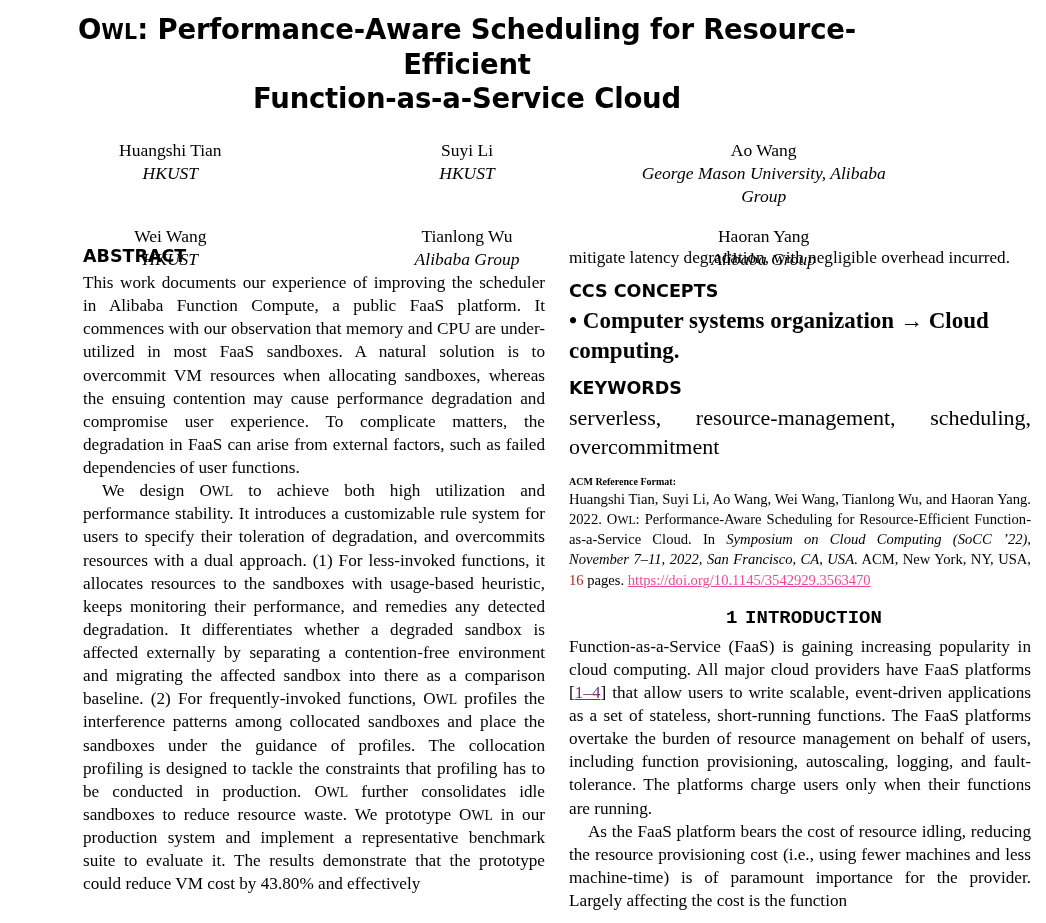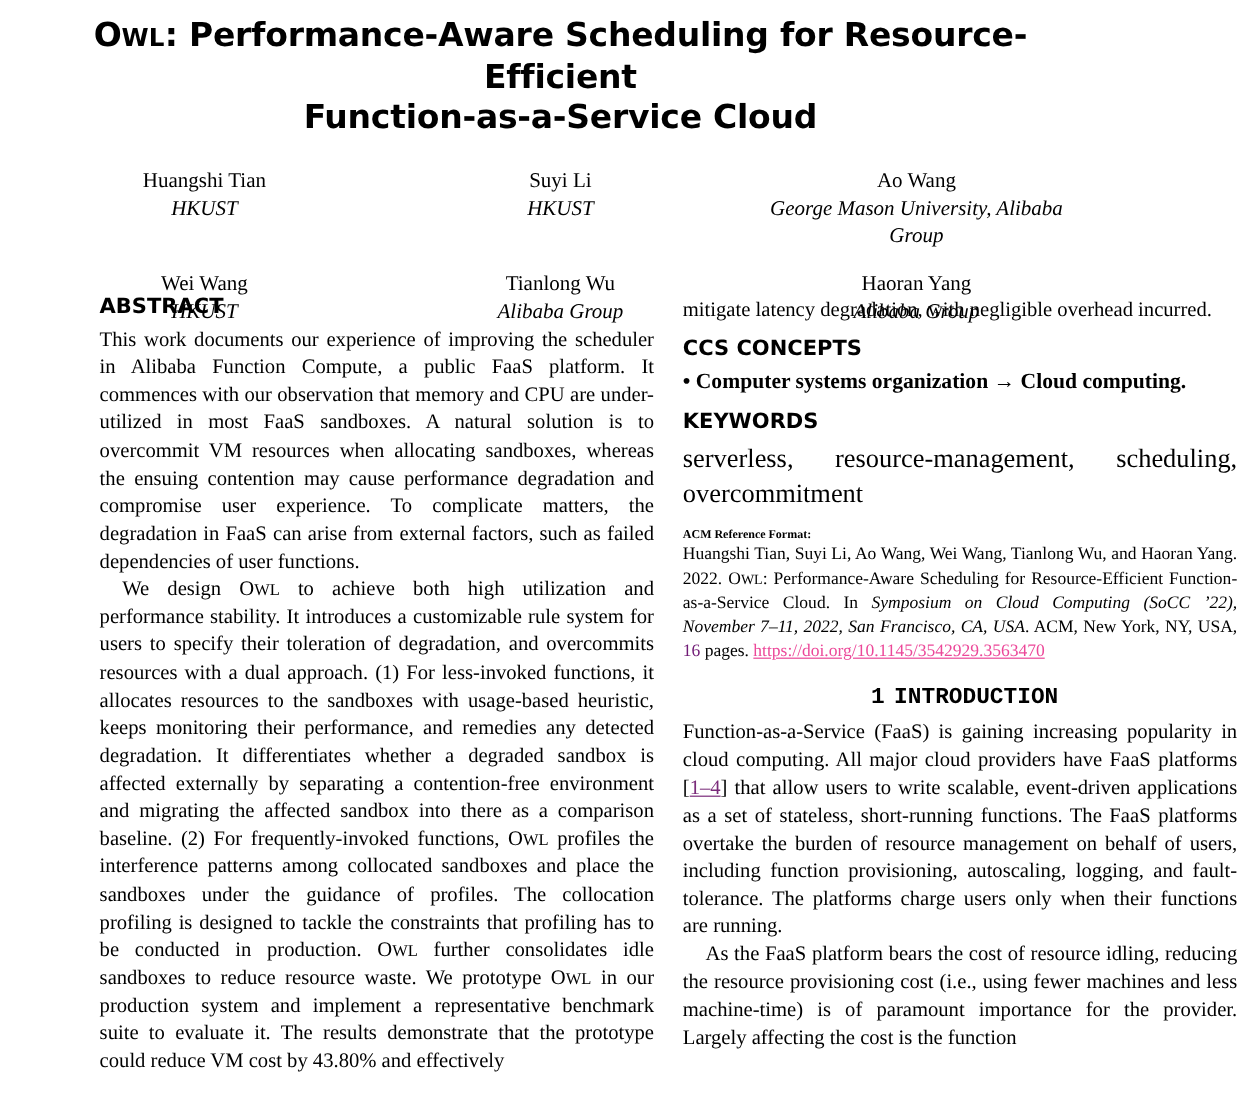--- a/index.html
+++ b/index.html
@@ -115,7 +115,7 @@
 
   p.ccs {
     margin: 0;
-    font-size: 18px;
+    font-size: 23px;
     line-height: 1.3;
     font-weight: bold;
   }

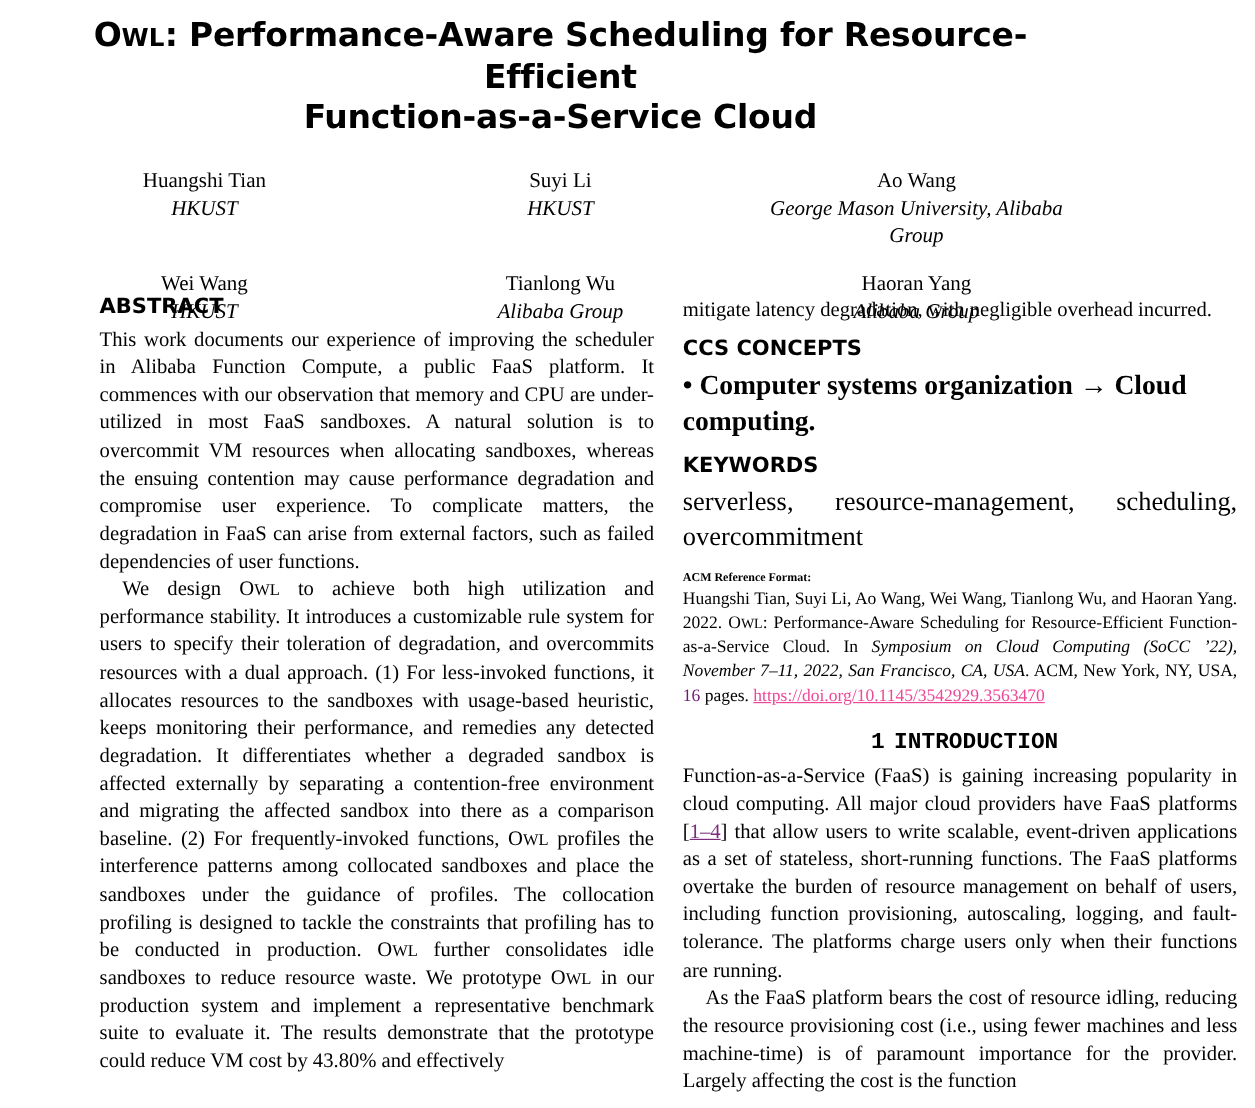--- a/index.html
+++ b/index.html
@@ -143,7 +143,7 @@
   }
   .refformat-body i { font-style: italic; }
   .link { color: #ec4899; }
-  .cite { color: #701a75; }
+  .cite { color: #b91c1c; }
   .cite-link { color: #7a2b7a; }
   .bullet-dot { font-weight: bold; }
   .arrow { font-weight: bold; }

